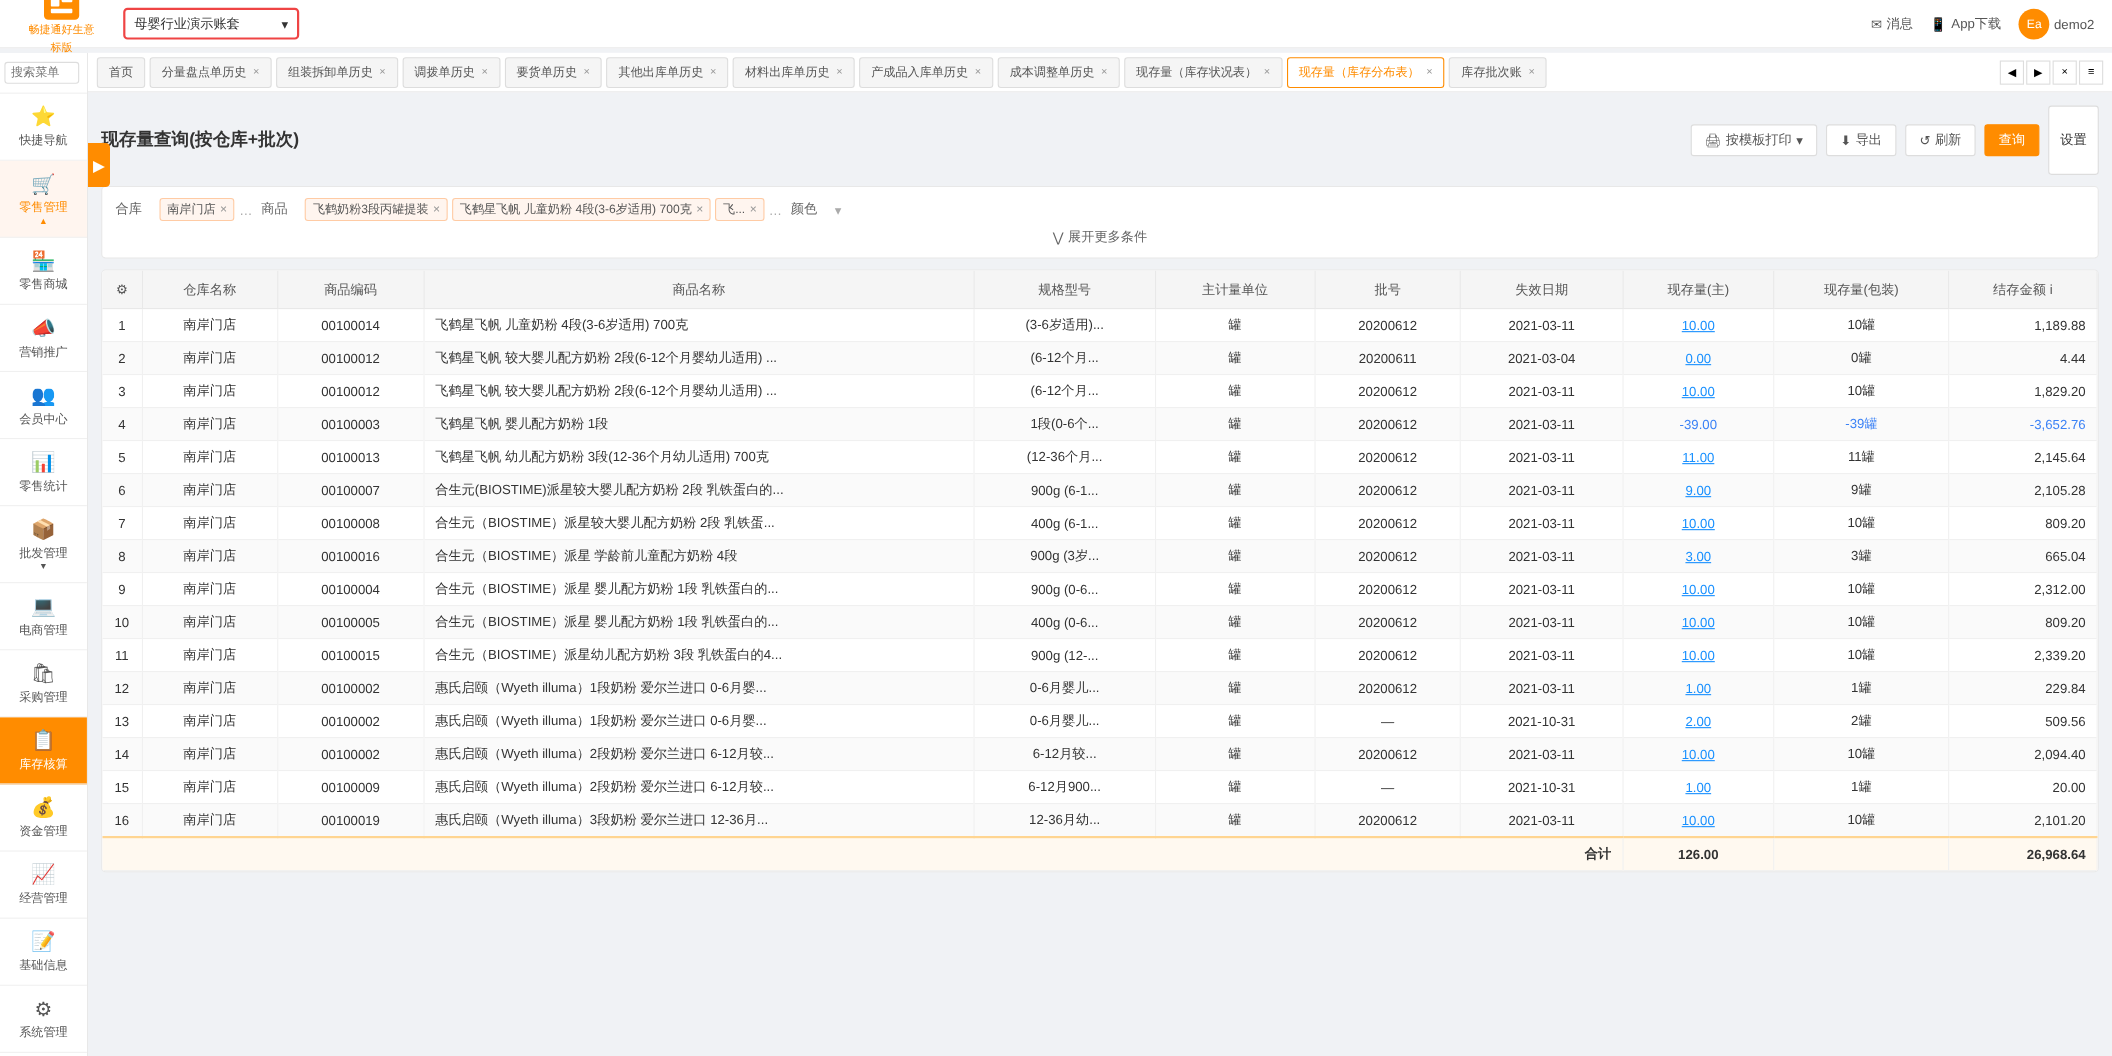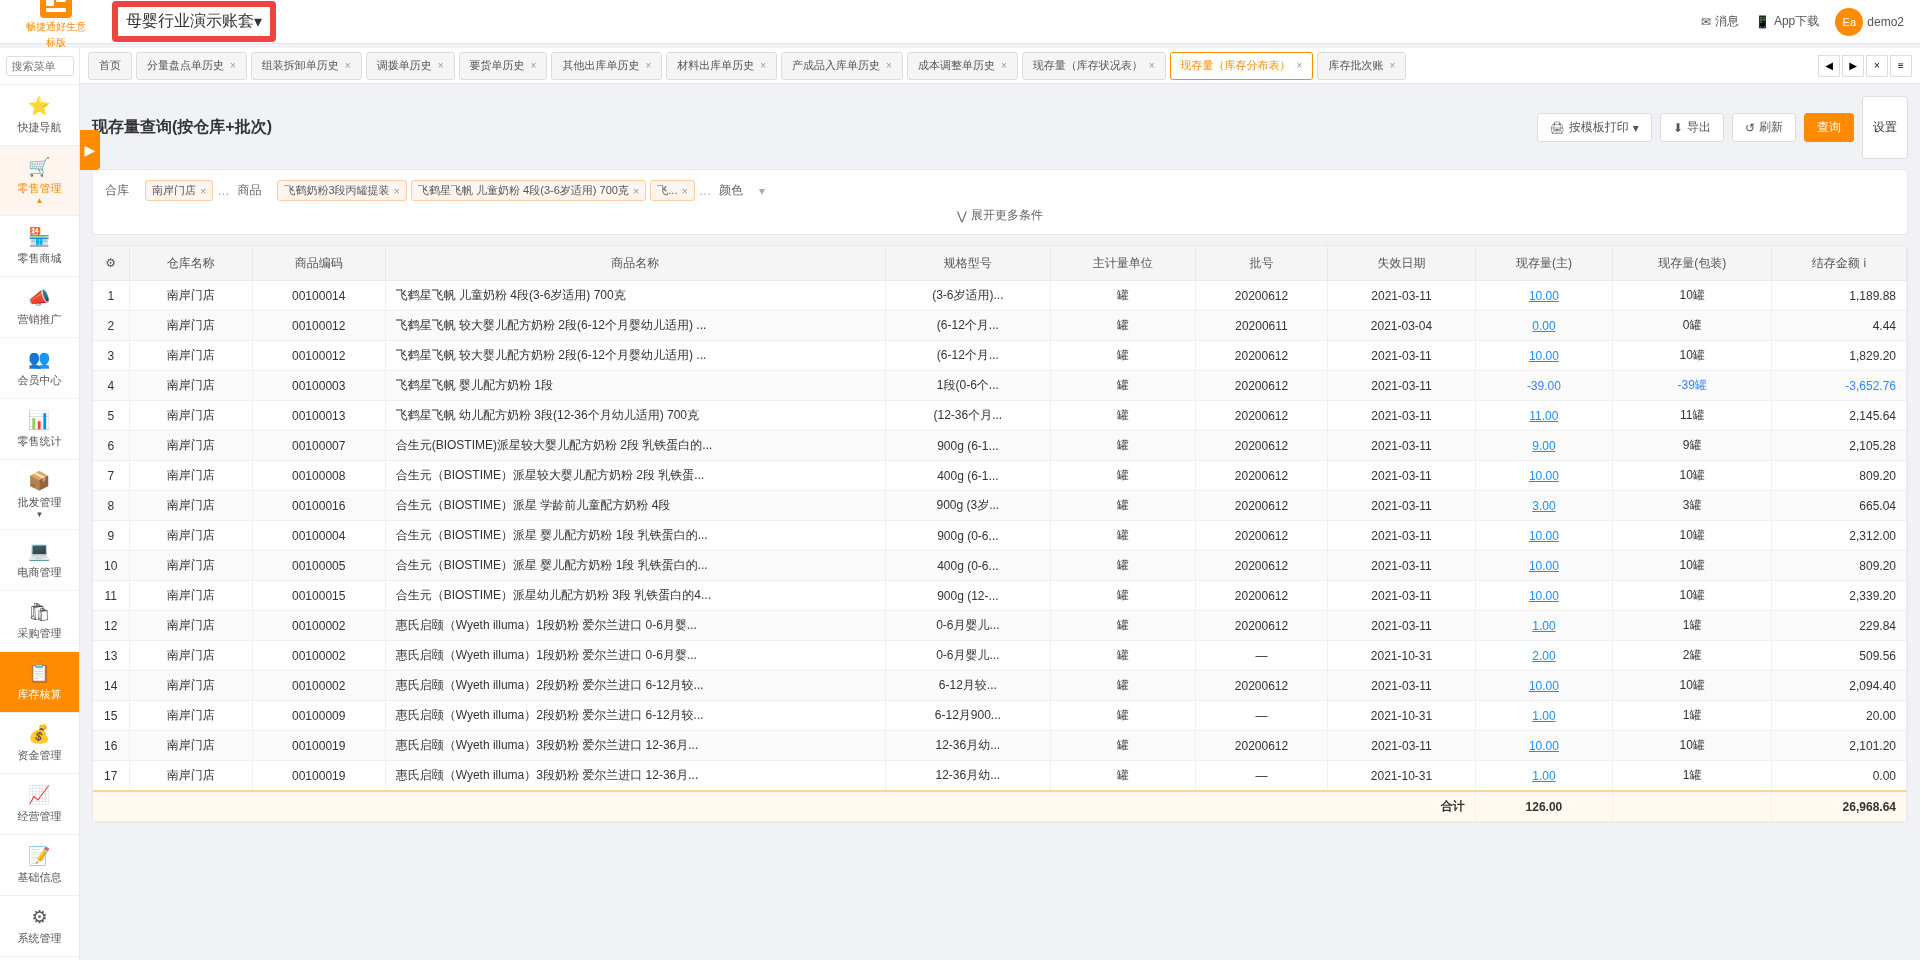--- a/index.html
+++ b/index.html
@@ -39,10 +39,10 @@
     .top-select {
       display: flex;
       align-items: center;
-      border: 6px solid #ef4444;
+      border: 2px solid #ef4444;
       border-radius: 4px;
       padding: 4px 8px;
-      font-size: 16px;
+      font-size: 12px;
       cursor: pointer;
       min-width: 160px;
     }

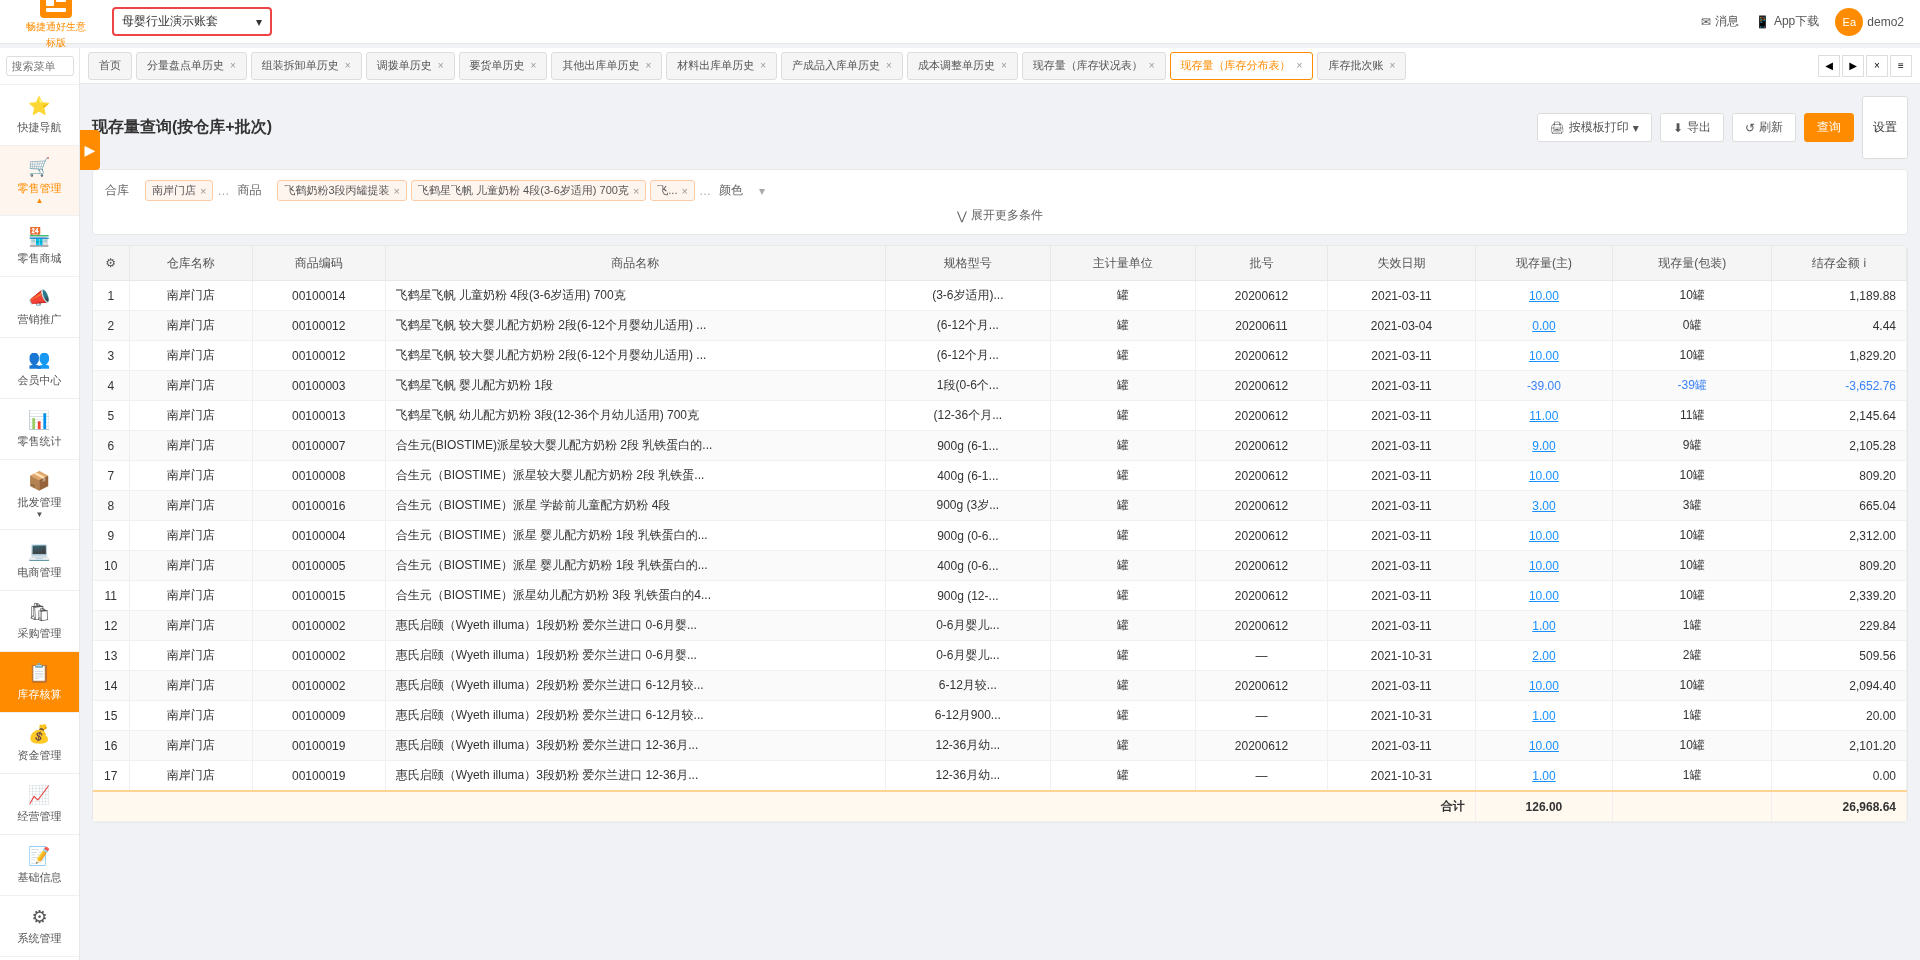--- a/index.html
+++ b/index.html
@@ -158,11 +158,10 @@
     }
     .sidebar-item .icon { font-size: 18px; margin-bottom: 3px; }
     .sidebar-search {
-      padding: 8px 19px;
+      padding: 8px 4px;
       border-bottom: 1px solid #f0f0f0;
       display: flex;
       flex-direction: column;
-      align-items: center;
     }
     .sidebar-search input {
       width: 68px;

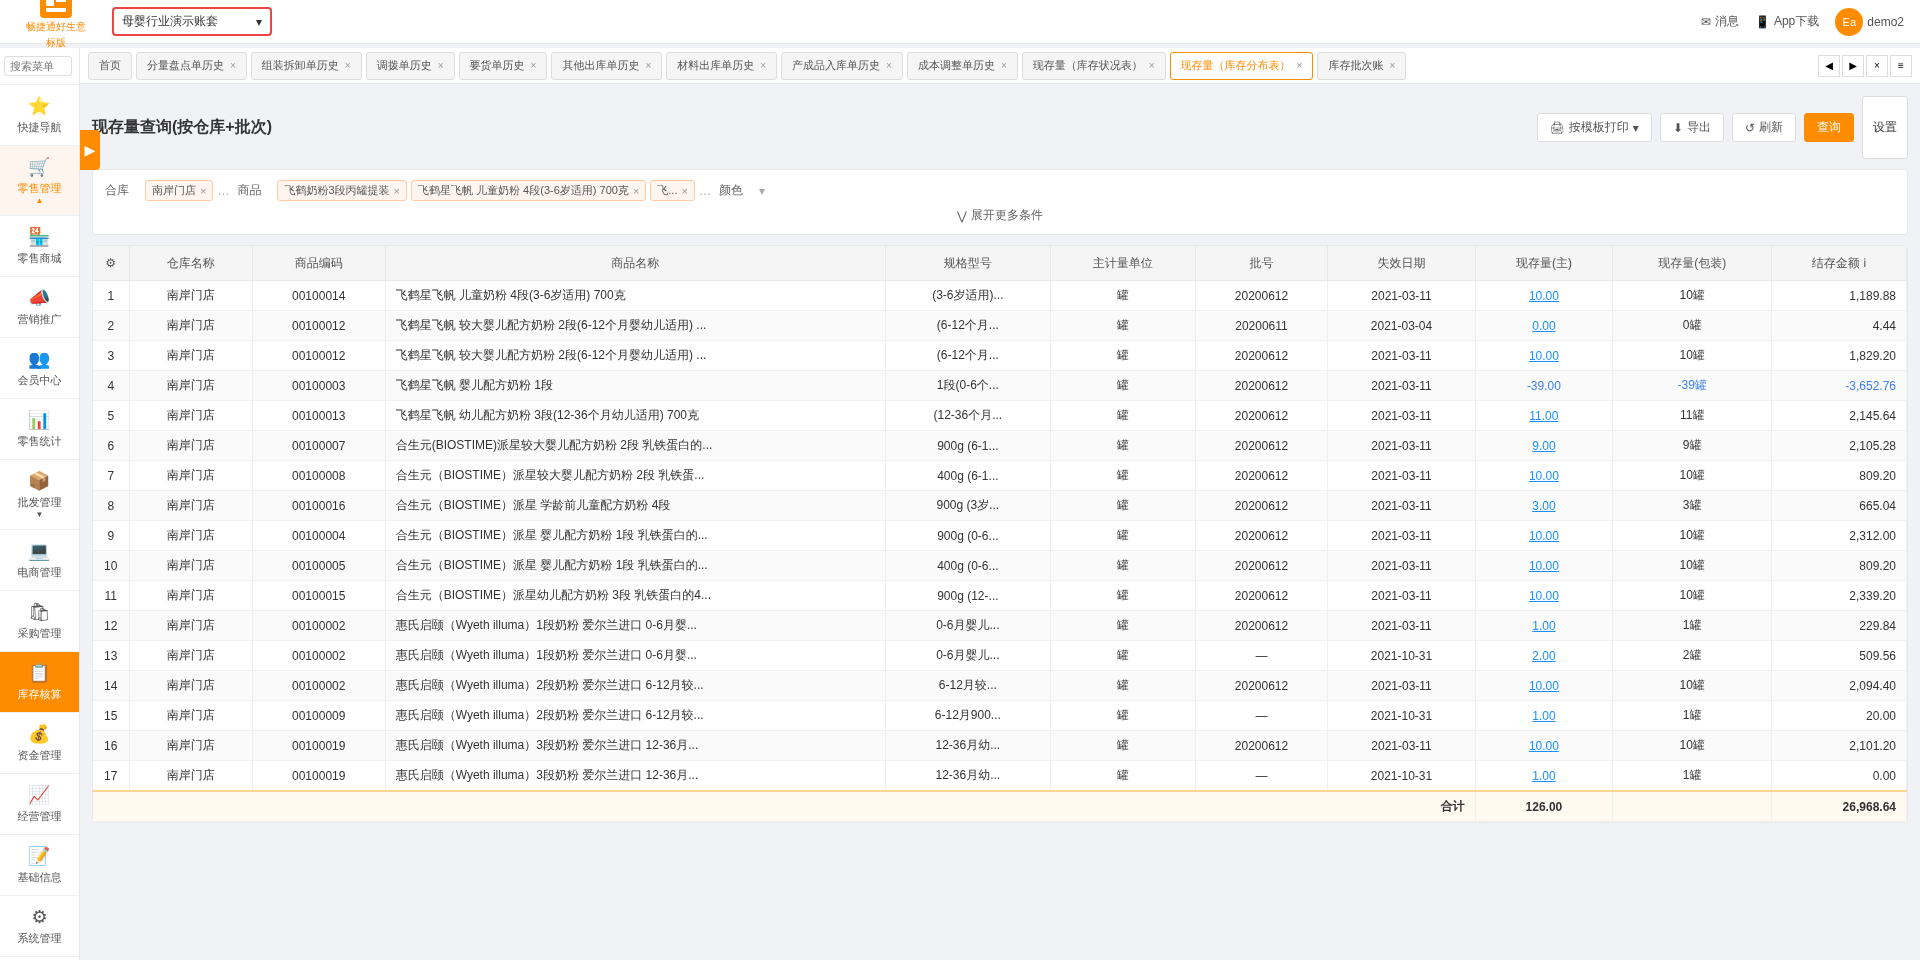--- a/index.html
+++ b/index.html
@@ -793,19 +793,6 @@
     <td class="">10罐</td>
     <td class="td-num ">2,101.20</td>
   </tr>
-          <tr>
-    <td>17</td>
-    <td>南岸门店</td>
-    <td>00100019</td>
-    <td class="td-left" style="max-width:280px;overflow:hidden;text-overflow:ellipsis;">惠氏启颐（Wyeth illuma）3段奶粉 爱尔兰进口 12-36月...</td>
-    <td>12-36月幼...</td>
-    <td>罐</td>
-    <td>—</td>
-    <td>2021-10-31</td>
-    <td class="text-link">1.00</td>
-    <td class="">1罐</td>
-    <td class="td-num ">0.00</td>
-  </tr>
           <tr class="summary-row">
   <td colspan="8" style="text-align:right;padding-left:12px;">合计</td>
   <td>126.00</td>

